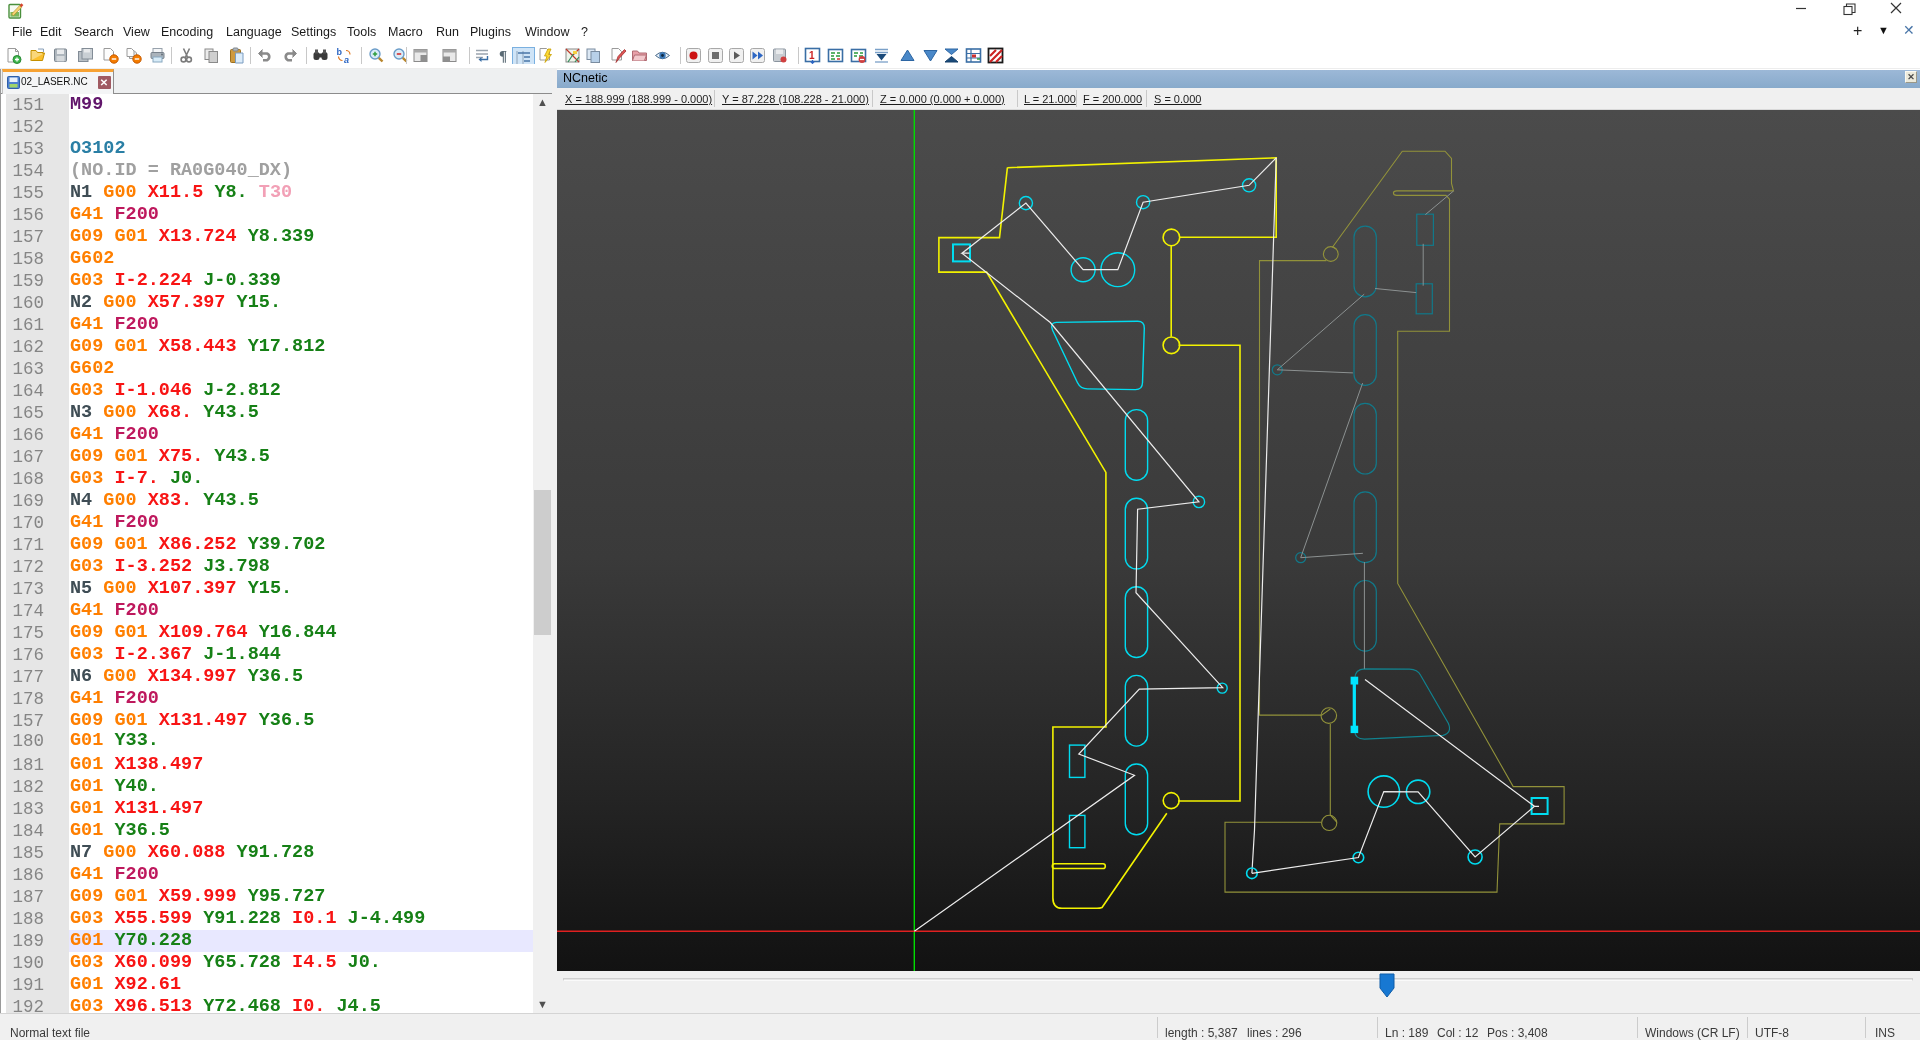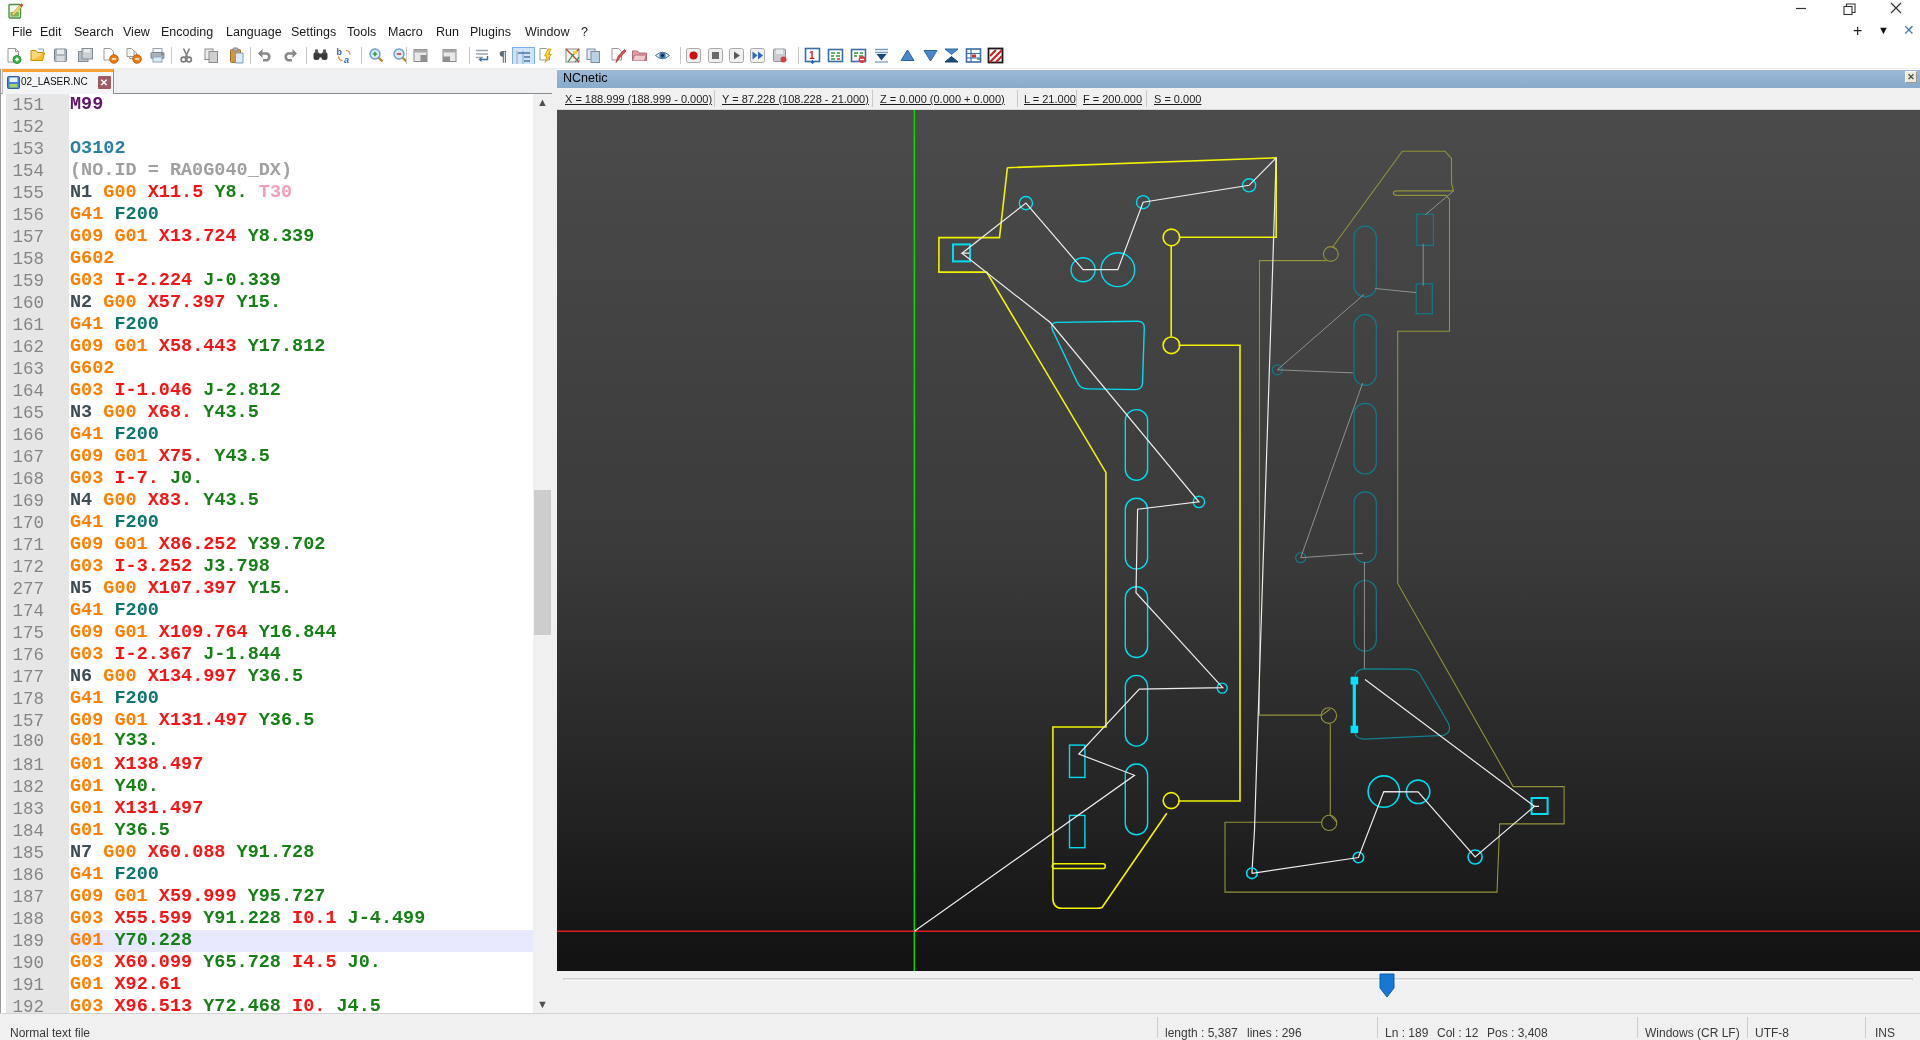--- a/index.html
+++ b/index.html
@@ -26,7 +26,7 @@
 .row .hl{position:absolute;left:68px;top:0;width:464px;height:22px;background:#e8e8ff;}
 .code .m{color:#61156b}.code .o{color:#2a7fa5}.code .c{color:#a0a0a0;font-weight:bold}
 .code .n{color:#3f4d55}.code .g{color:#ff7f00}.code .x{color:#f81414}.code .y{color:#168016}
-.code .f{color:#0f766e}.code .t{color:#f2a0b6}
+.code .f{color:#be185d}.code .t{color:#f2a0b6}
 #vscroll{position:absolute;left:533px;top:94px;width:19px;height:919px;background:#f0f0f0;}
 #vthumb{position:absolute;left:1px;top:396px;width:17px;height:145px;background:#cdcdcd;}
 .varrow{position:absolute;left:0;width:19px;height:17px;color:#505050;font-size:11px;text-align:center;line-height:17px;}

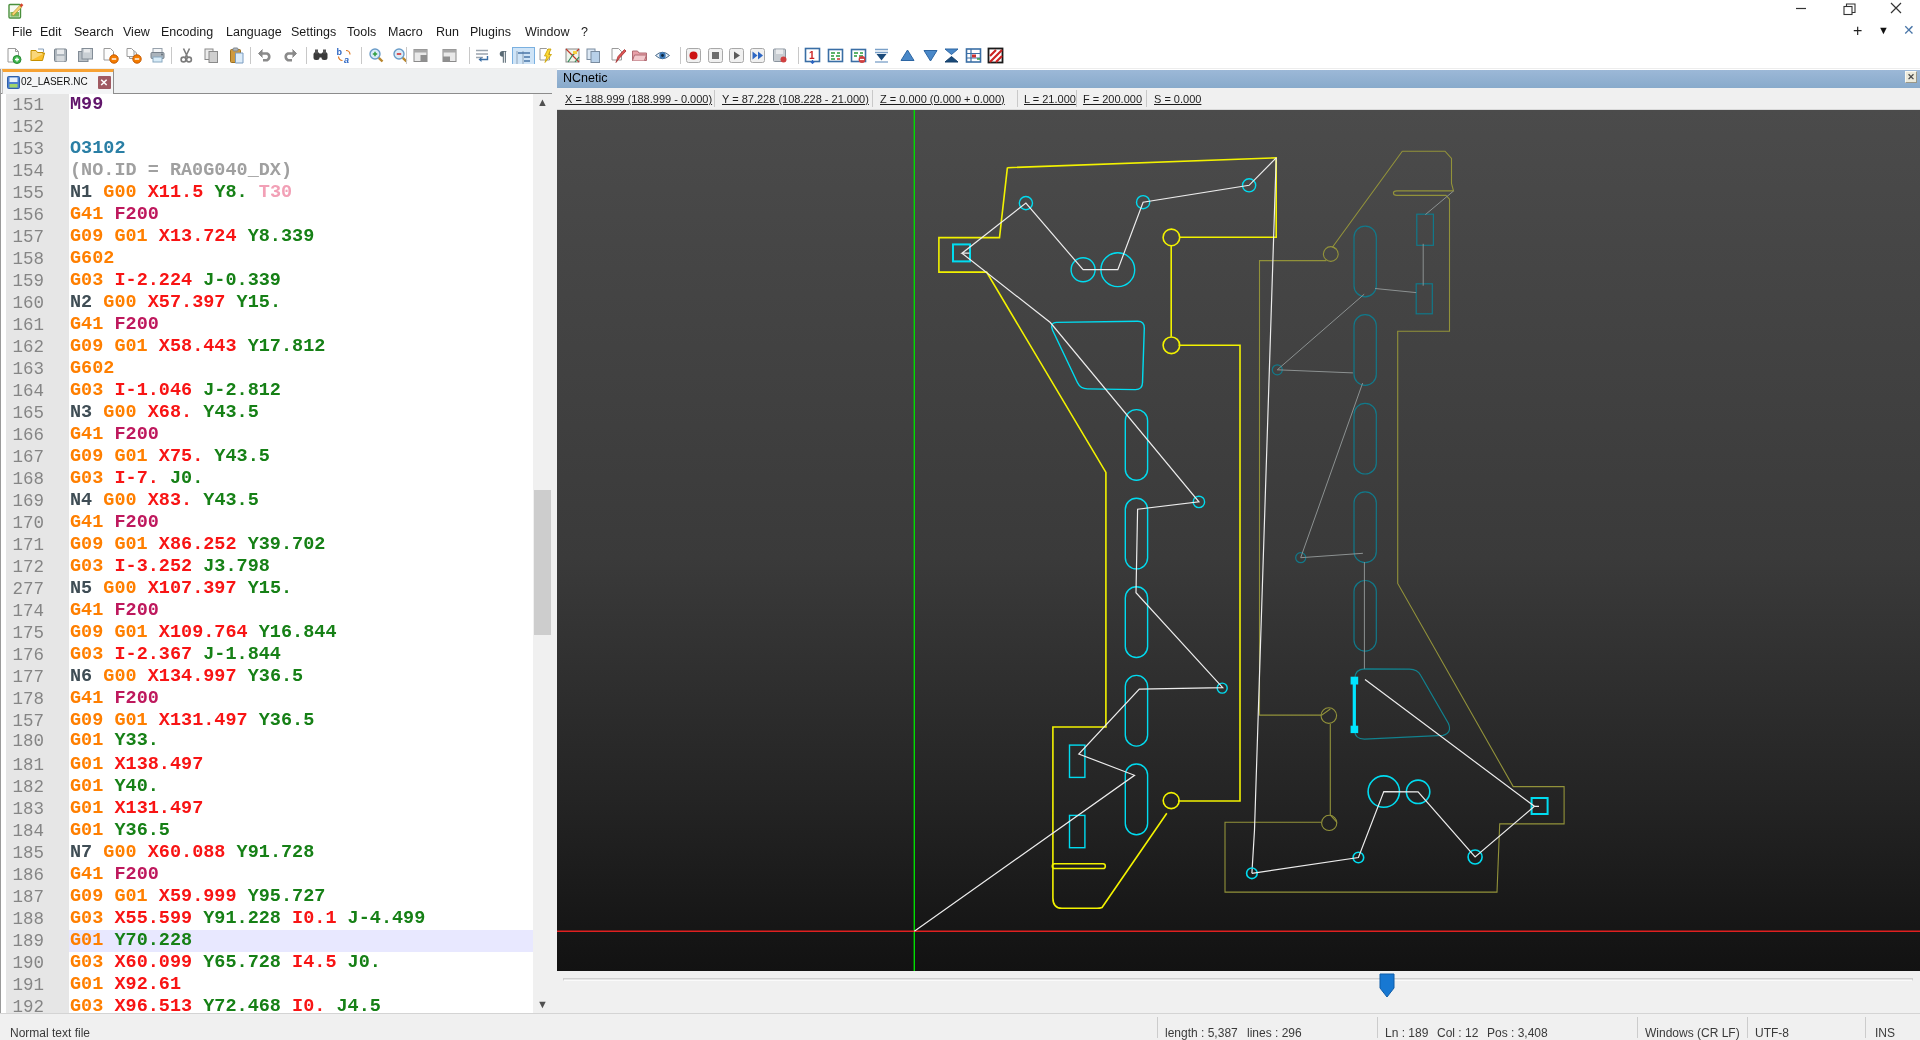--- a/index.html
+++ b/index.html
@@ -396,7 +396,7 @@
       <span class="code"><span class="g">G03</span> <span class="x">I-3.252</span> <span class="y">J3.798</span></span>
     </div>
 <div class="row" style="top:484px">
-      <span class="num">277</span>
+      <span class="num">173</span>
       <span class="code"><span class="n">N5</span> <span class="g">G00</span> <span class="x">X107.397</span> <span class="y">Y15.</span></span>
     </div>
 <div class="row" style="top:506px">

